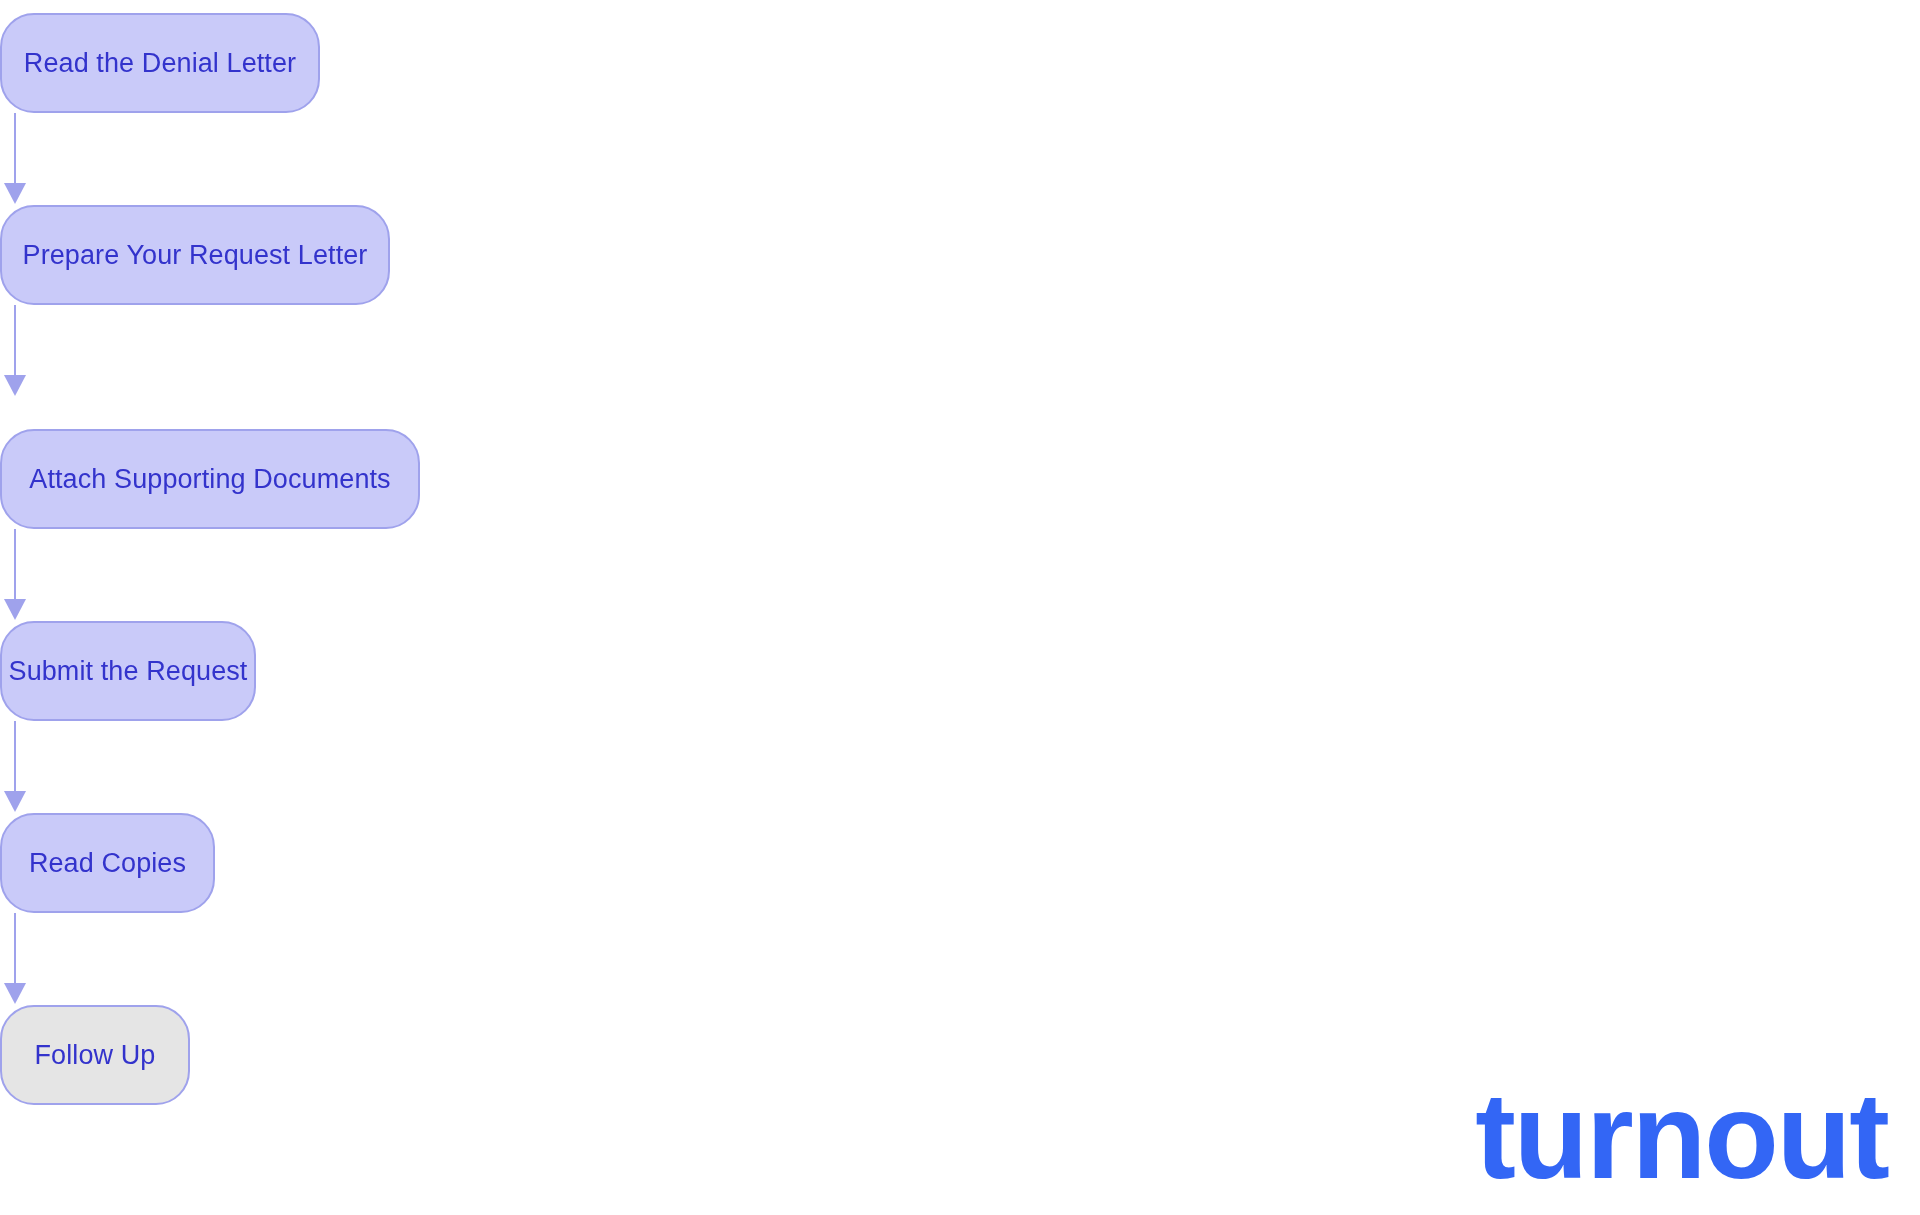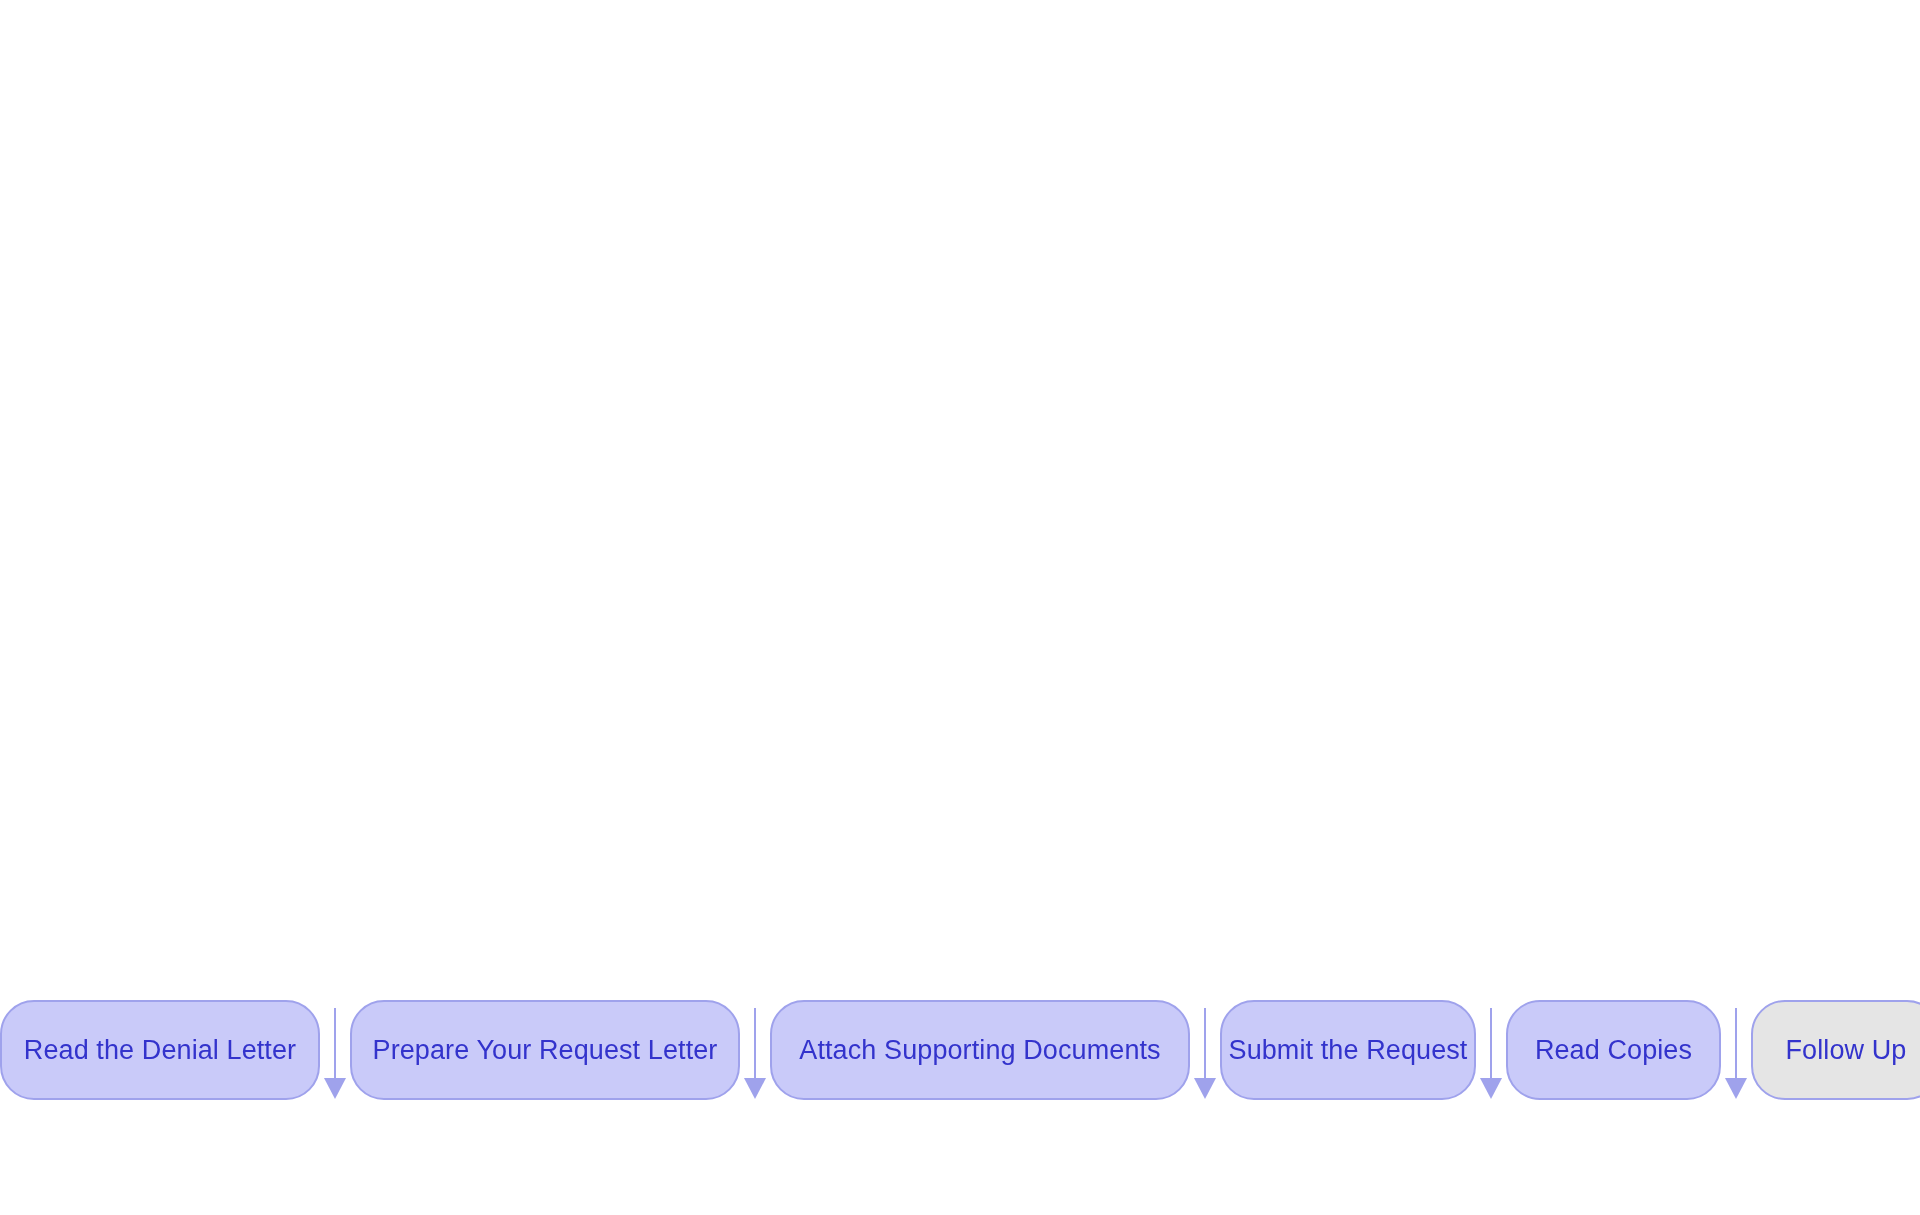--- a/index.html
+++ b/index.html
@@ -30,8 +30,8 @@
     width: 1920px;
     height: 1100px;
     display: flex;
-    flex-direction: row;
-    align-items: flex-end;
+    flex-direction: column;
+    align-items: flex-start;
   }
 
   

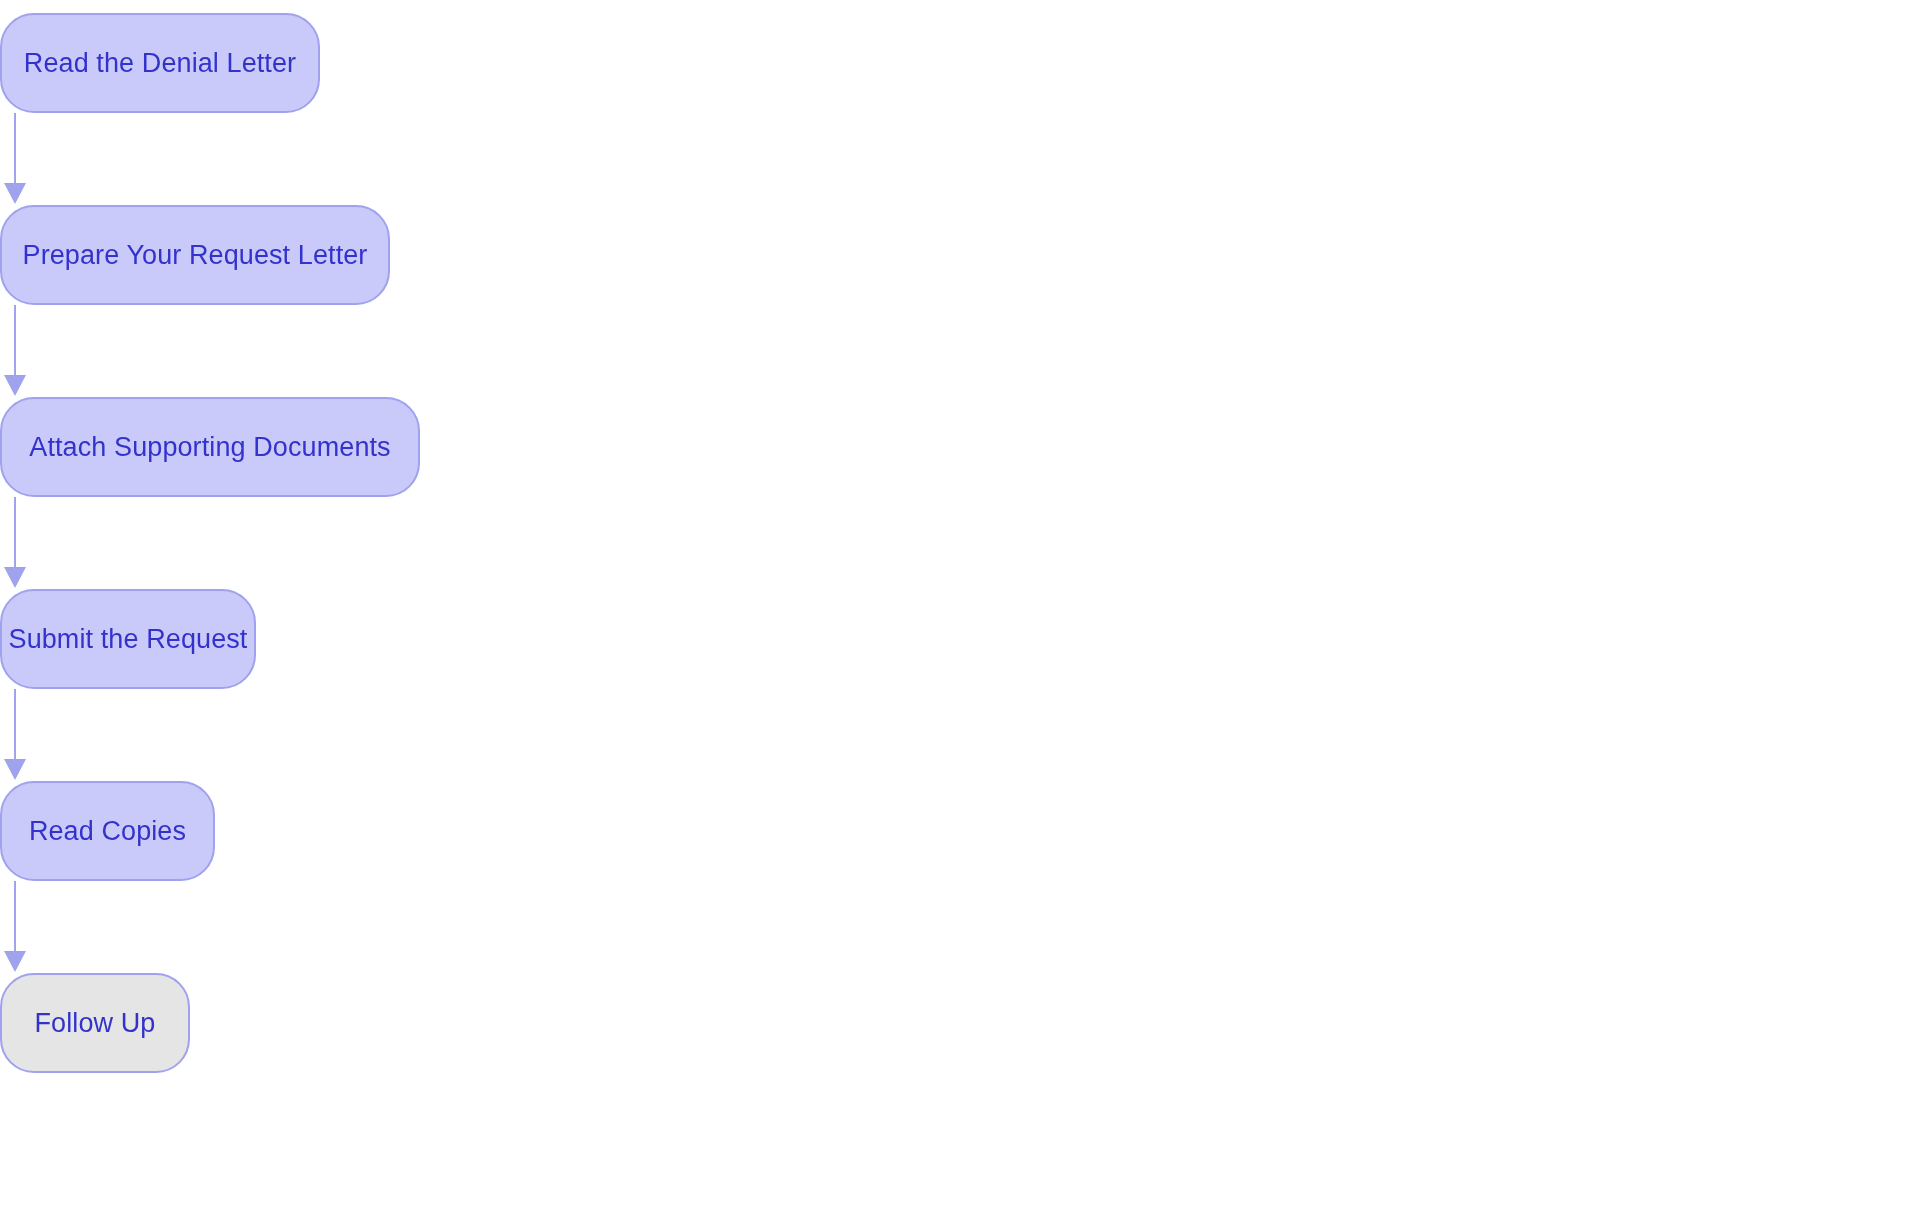--- a/index.html
+++ b/index.html
@@ -133,7 +133,7 @@
       <span class="head" style="border-top-color: rgb(159, 162, 236);"></span>
     </div>
 
-    <div class="node n2" style="width: 420px; background: rgb(201, 202, 249); border-color: rgb(159, 162, 236);">
+    <div class="node n2" style="width: 420px; background: rgb(201, 202, 249); border-color: rgb(159, 162, 236); margin-top: 32px;">
       <span class="node-label" style="color: rgb(51, 51, 204);">Attach Supporting Documents</span>
     </div>
 

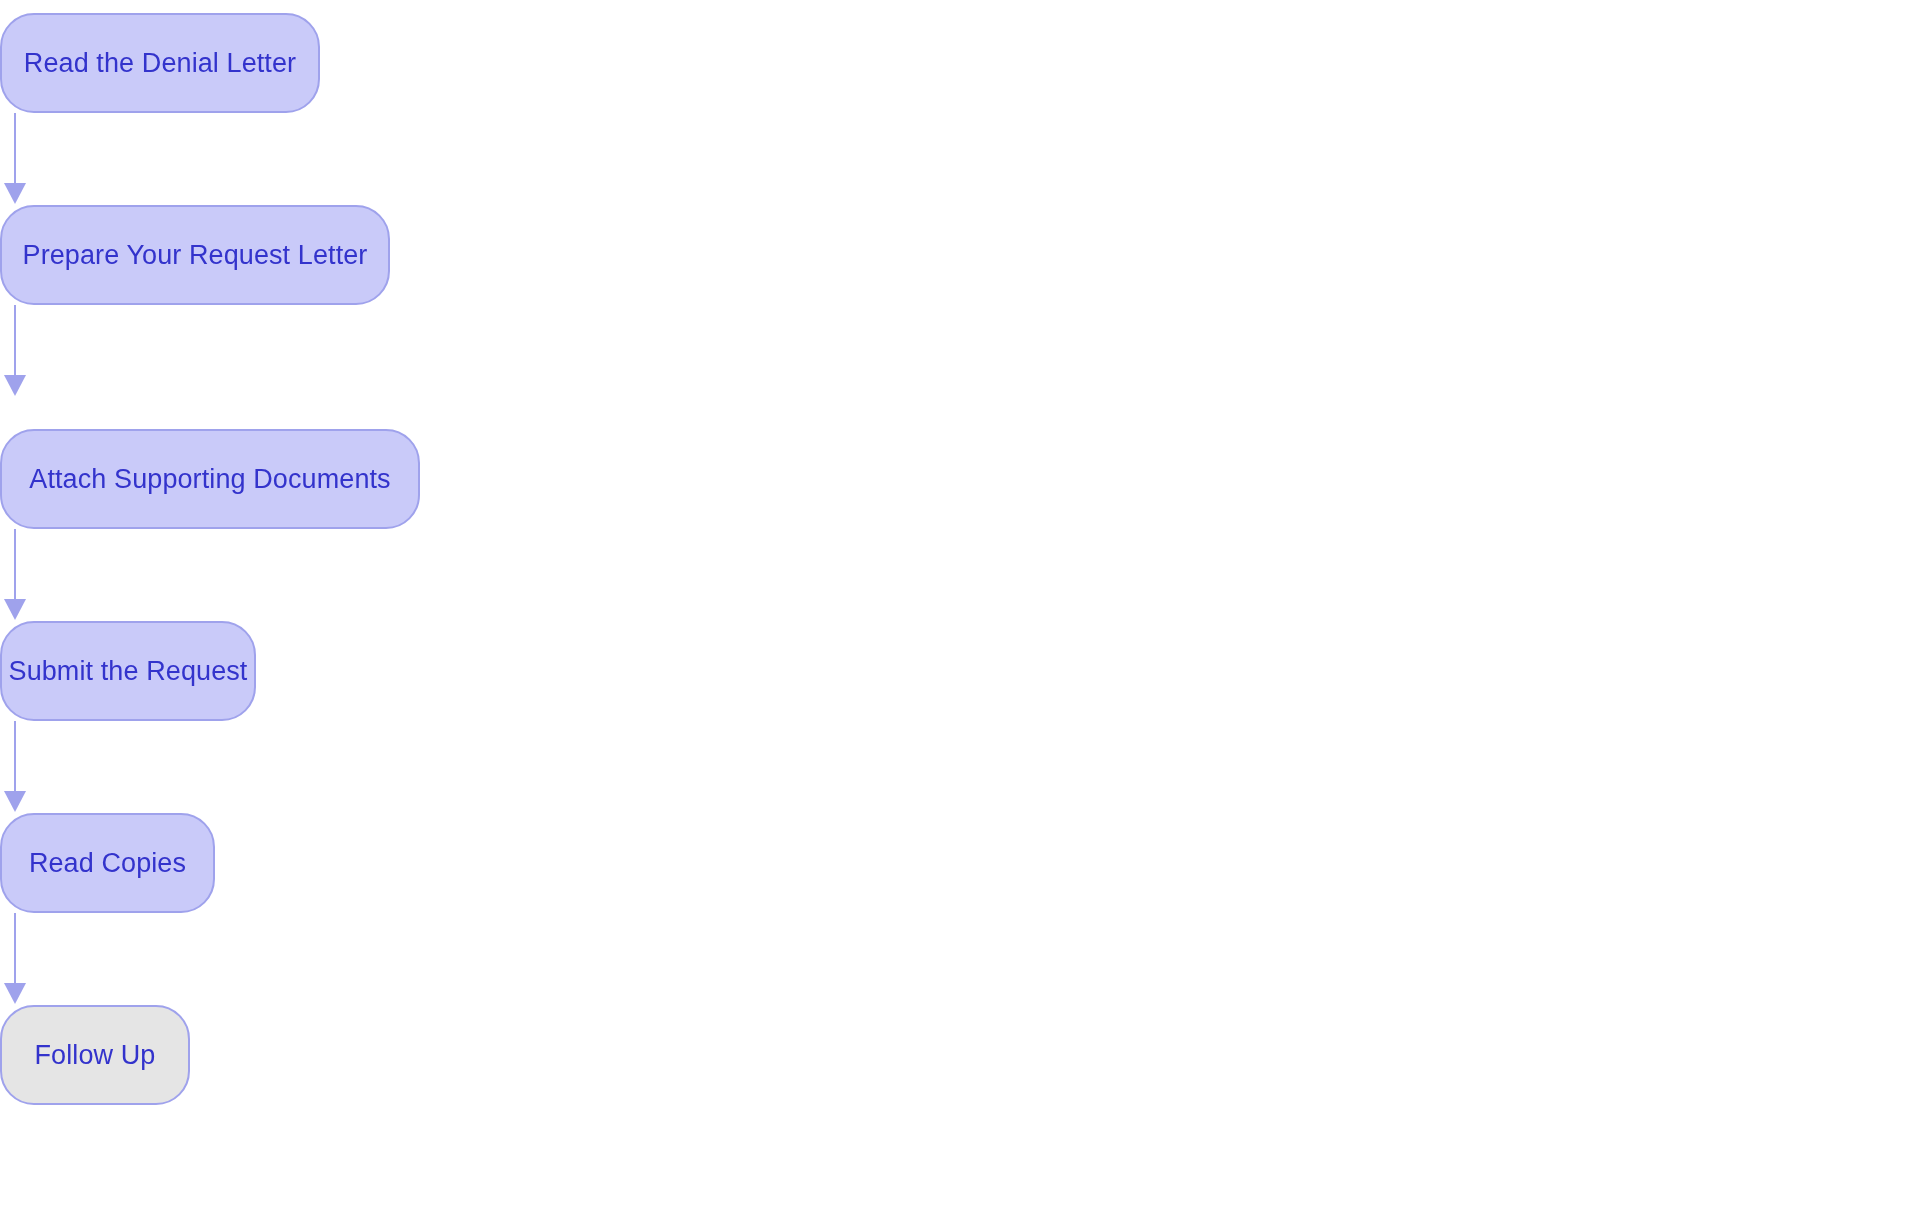--- a/index.html
+++ b/index.html
@@ -166,6 +166,7 @@
 
   </div>
 
+  <div class="logo" style="color: rgb(51, 102, 245);">turnout</div>
 
 </div>
 

